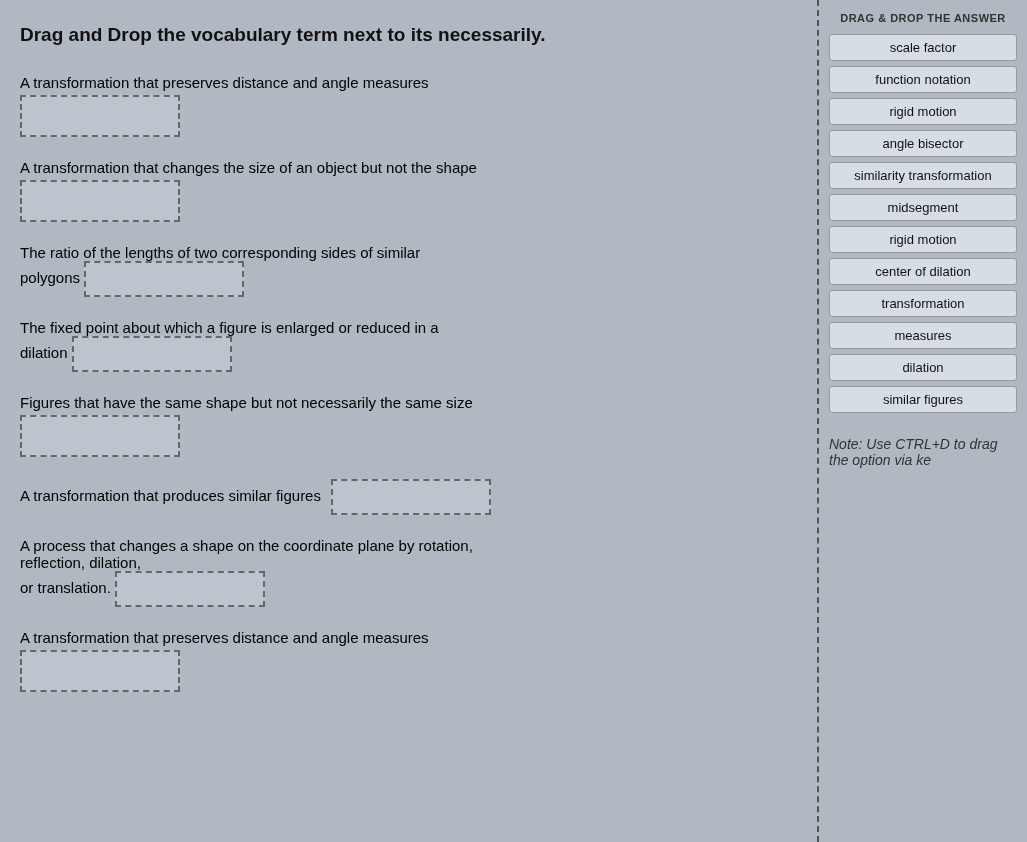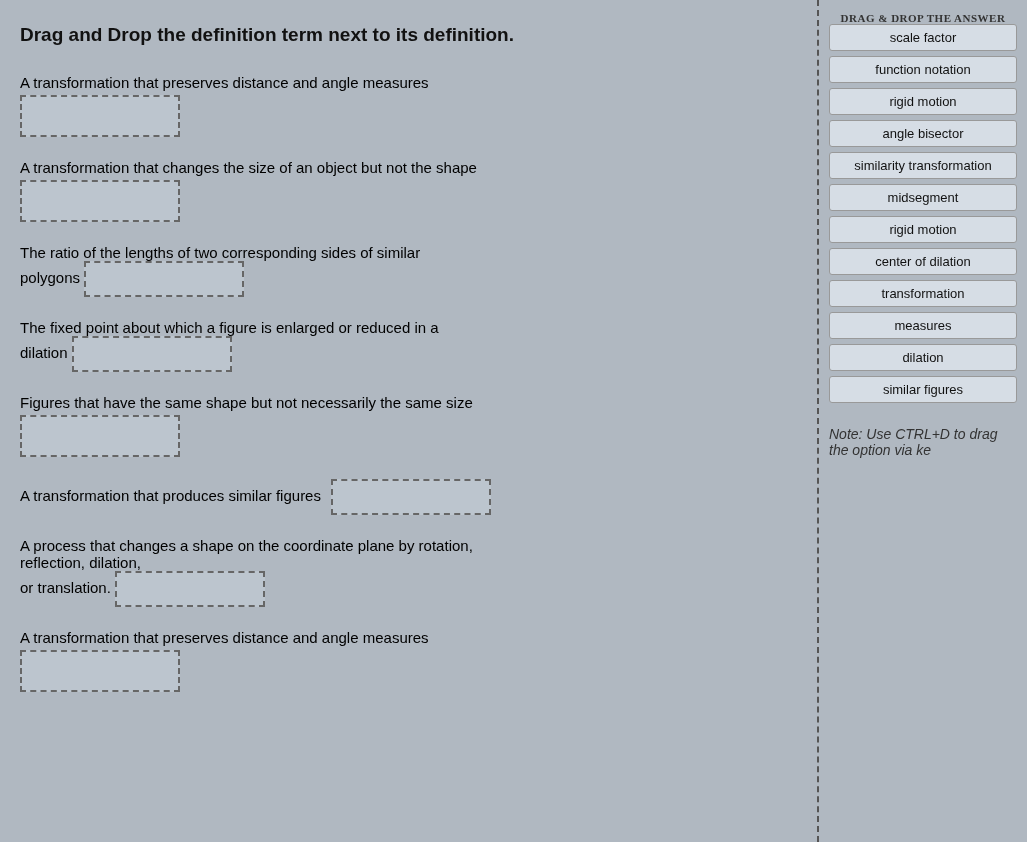--- a/index.html
+++ b/index.html
@@ -67,8 +67,8 @@
       font-weight: bold;
       color: #333;
       text-align: center;
+      margin-bottom: 10px;
       letter-spacing: 0.5px;
-      font-family: Liberation Serif, serif;
     }
 
     .vocab-term {

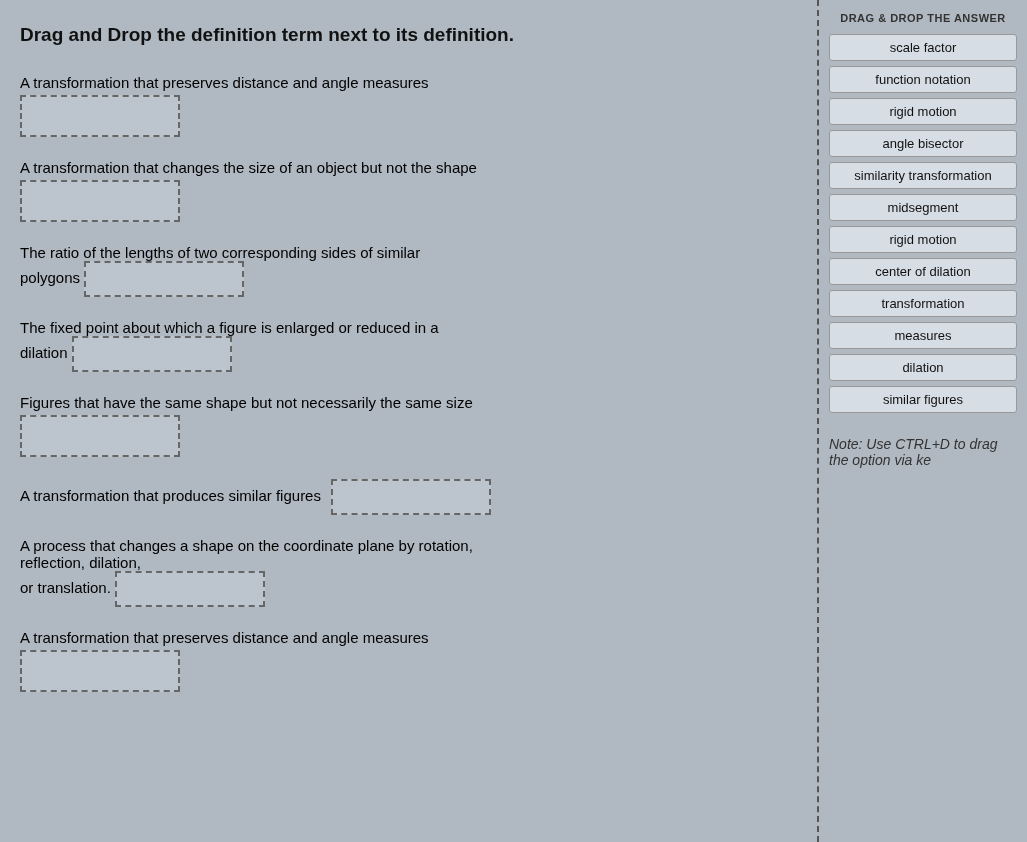--- a/index.html
+++ b/index.html
@@ -95,7 +95,7 @@
 <body>
 
 <div class="main-content">
-  <div class="page-title">Drag and Drop the definition term next to its definition.</div>
+  <div class="page-title">Drag and Drop the vocabulary term next to its necessarily.</div>
 
   <div class="definition-item">
     <div class="definition-text">A transformation that preserves distance and angle measures</div>

